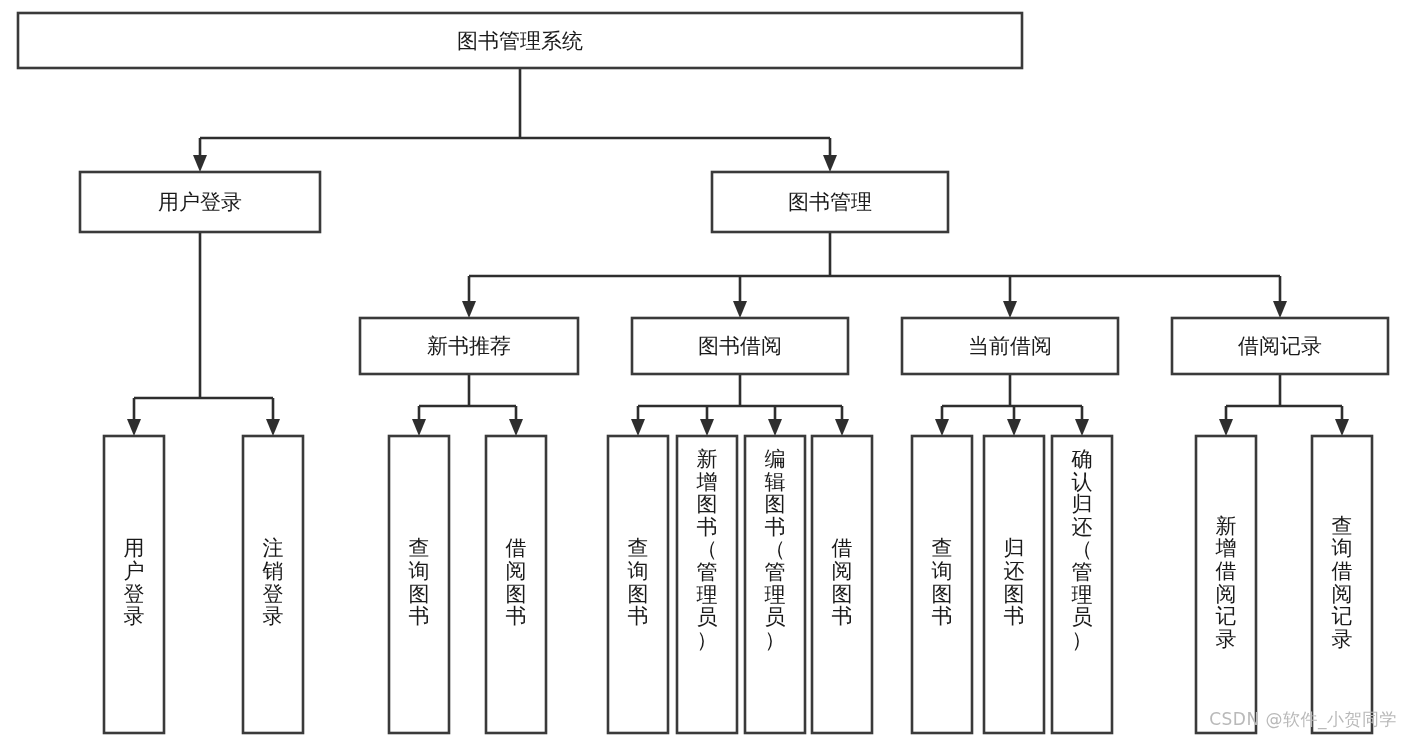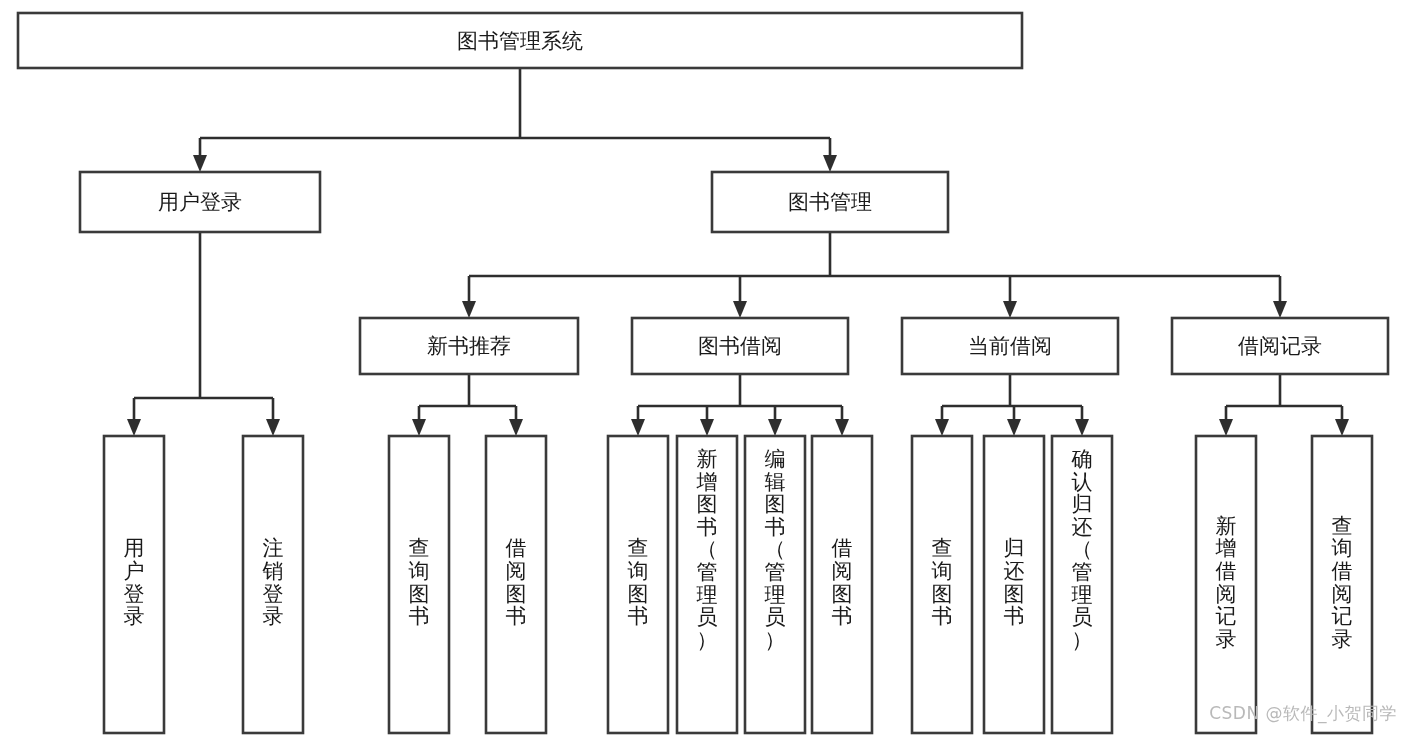--- a/index.html
+++ b/index.html
@@ -52,7 +52,7 @@
   .watermark {
     position: absolute;
     right: 8px;
-    bottom: 22px;
+    bottom: 16px;
     font-family: "DejaVu Sans", "Liberation Sans", sans-serif;
     font-size: 17px;
     color: #b9b9b9;

